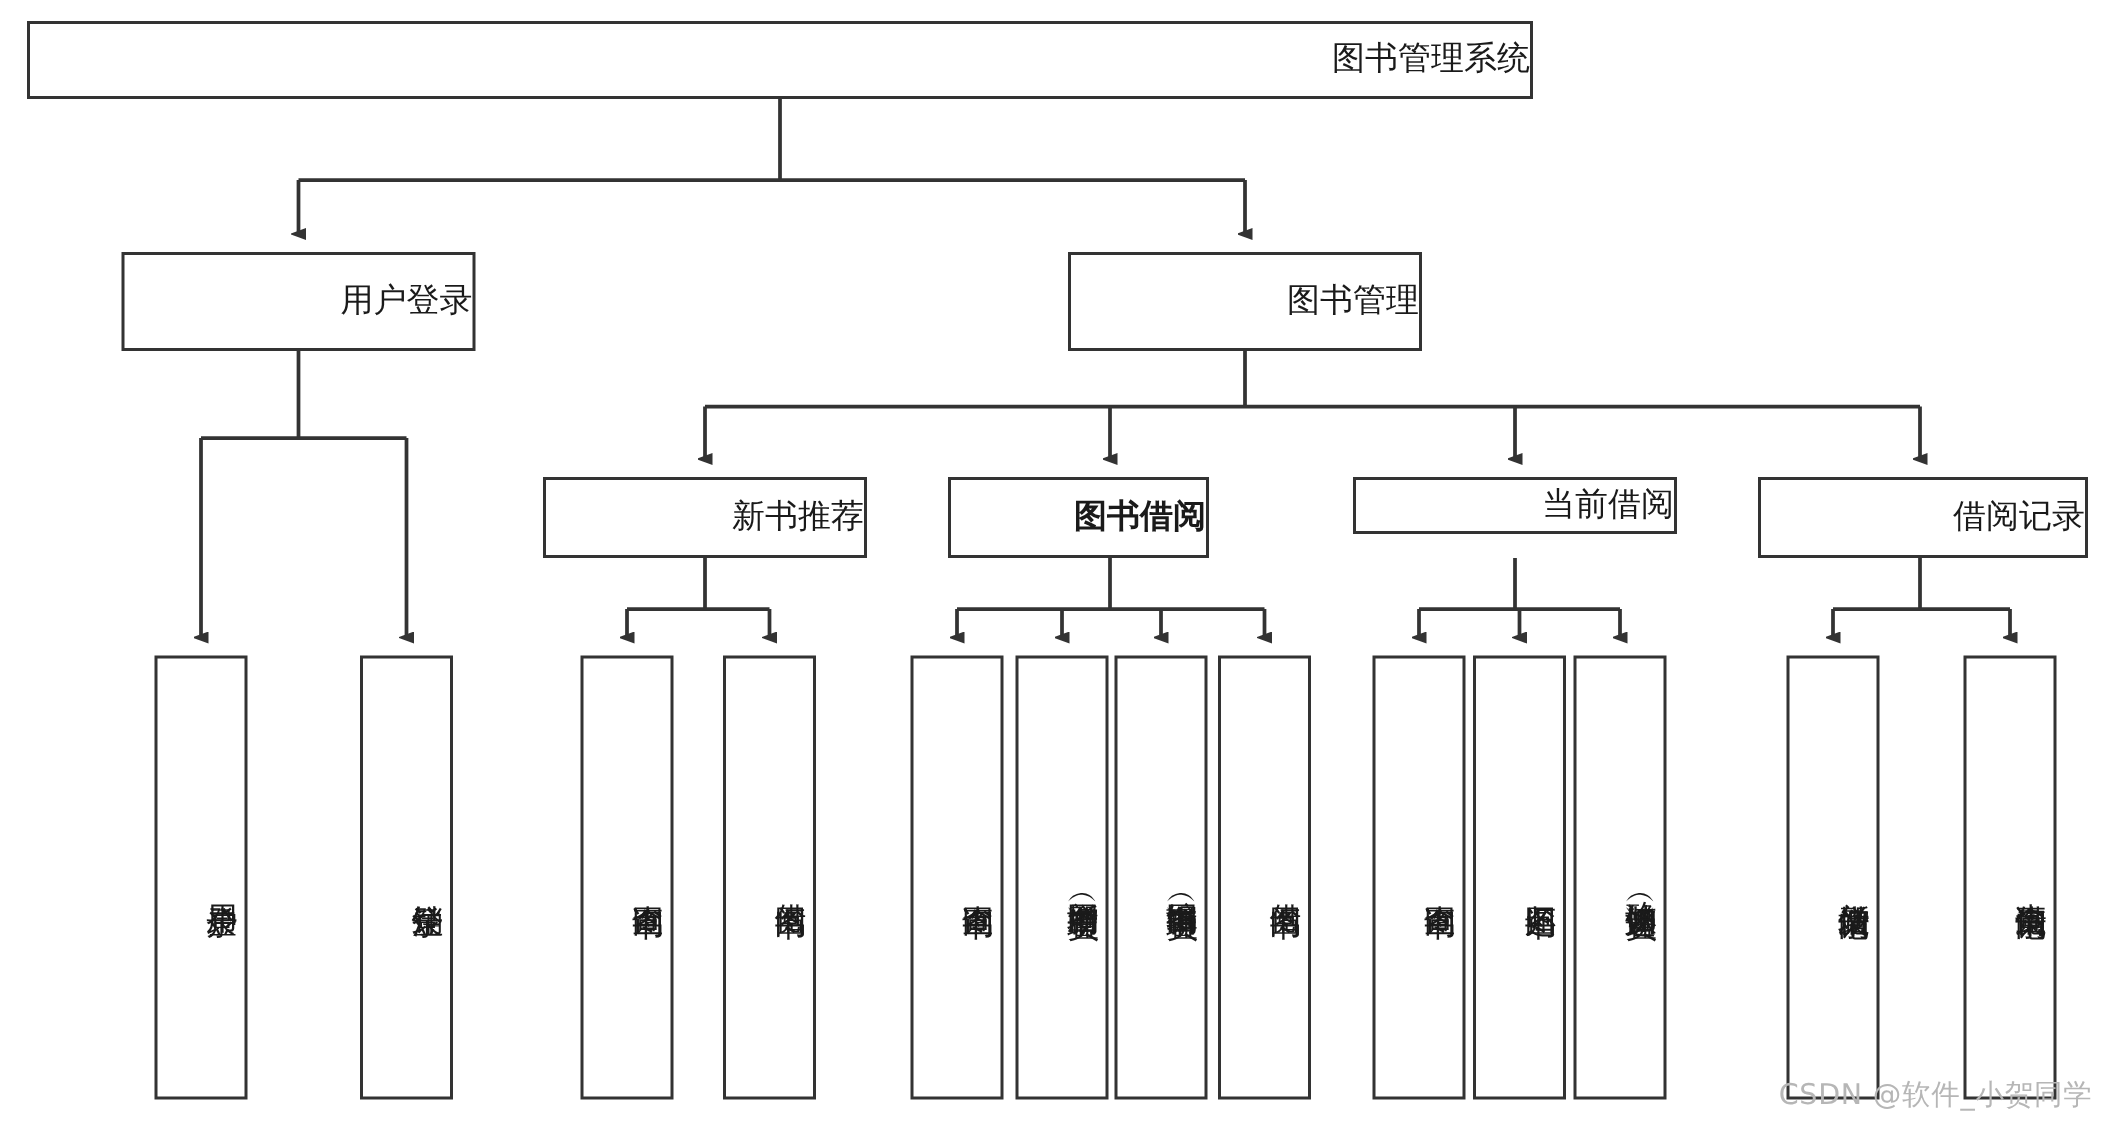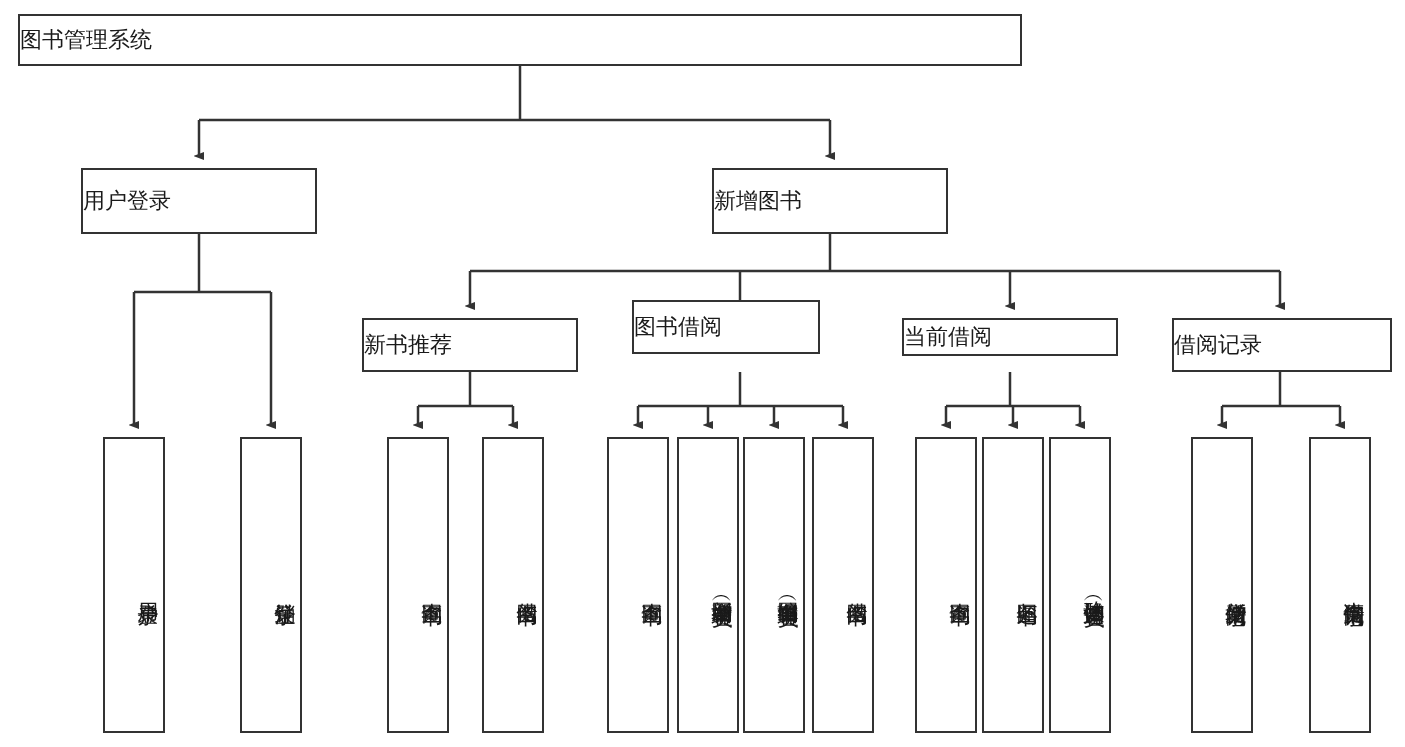--- a/index.html
+++ b/index.html
@@ -32,7 +32,7 @@
     border: 2px solid #333333;
     display: flex;
     align-items: center;
-    justify-content: flex-start;
+    justify-content: flex-end;
     color: #1a1a1a;
   }
   .node-h {

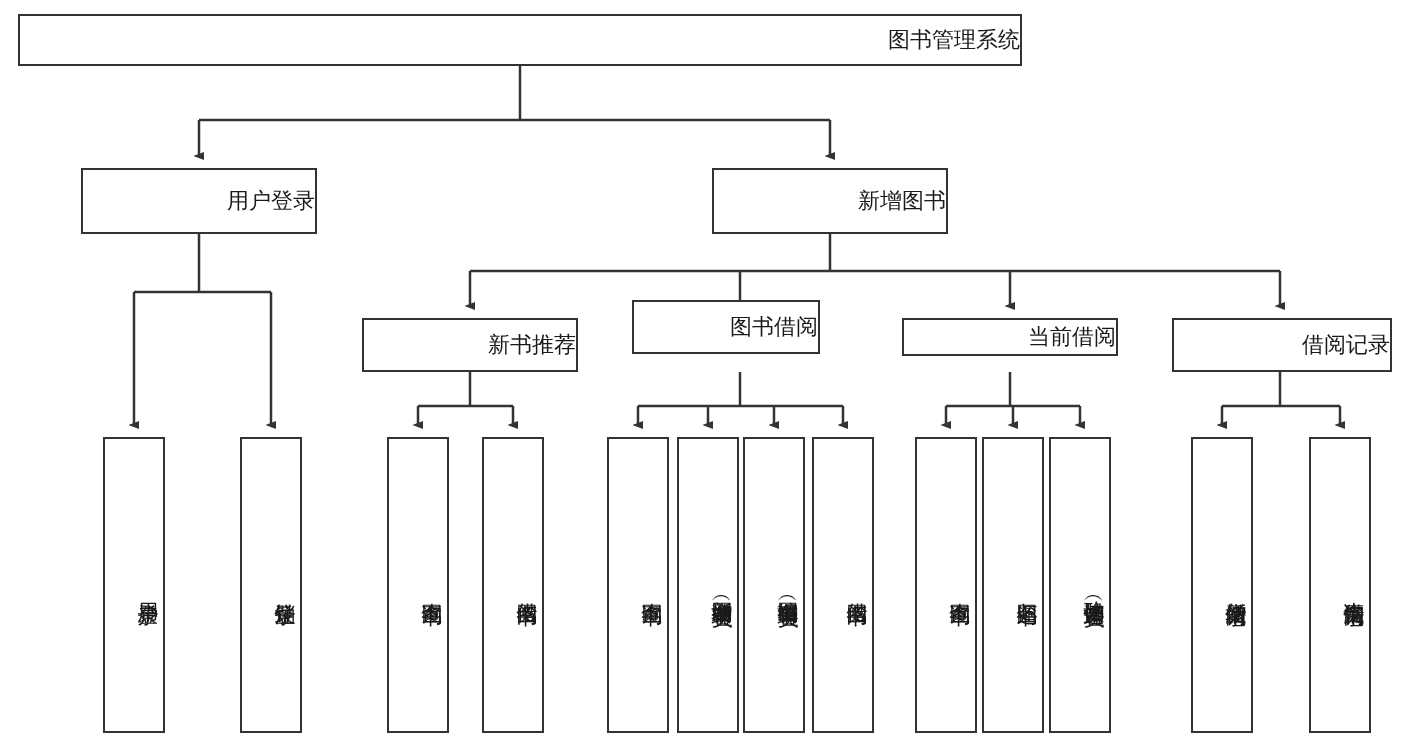--- a/index.html
+++ b/index.html
@@ -130,7 +130,7 @@
     <span>用户登录</span>
   </div>
   <div class="node node-h" style="left:712px; top:168px; width:236px; height:66px;">
-    <span>新增图书</span>
+    <span>图书管理</span>
   </div>
 
   <div class="node node-h" style="left:362px; top:318px; width:216px; height:54px;">

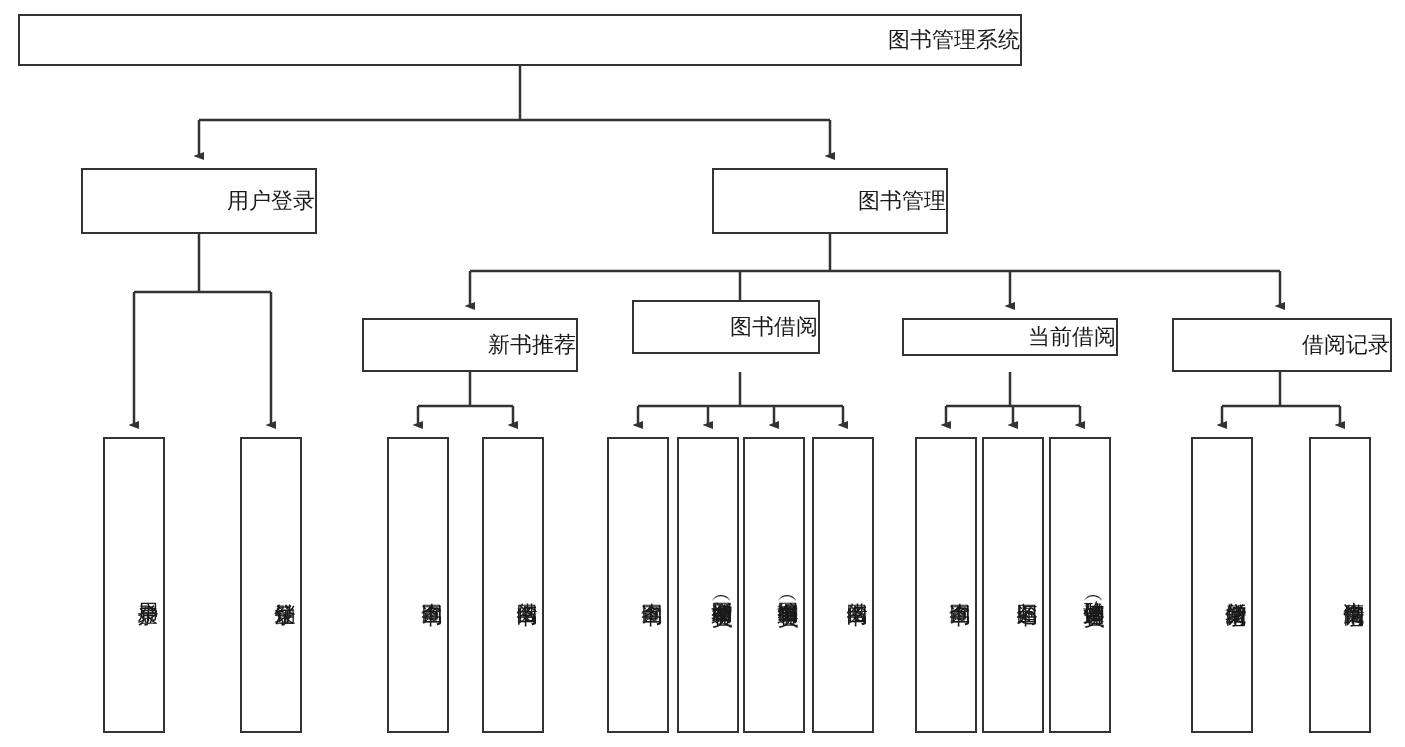--- a/index.html
+++ b/index.html
@@ -136,7 +136,7 @@
   <div class="node node-h" style="left:362px; top:318px; width:216px; height:54px;">
     <span>新书推荐</span>
   </div>
-  <div class="node node-h" style="left:632px; top:300px; width:188px; height:54px;">
+  <div class="node node-h" style="left:632px; top:318px; width:174px; height:54px;font-weight:bold;">
     <span>图书借阅</span>
   </div>
   <div class="node node-h" style="left:902px; top:318px; width:216px; height:38px;">

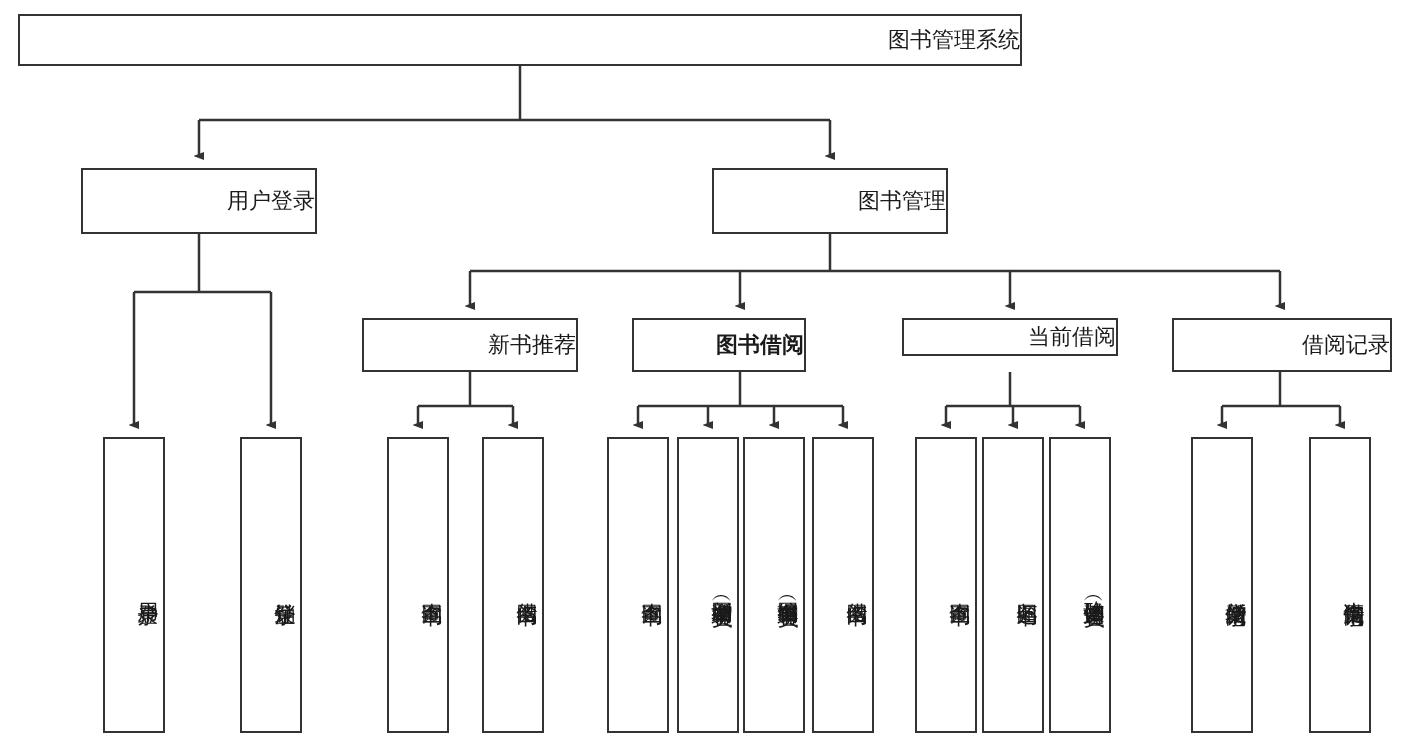--- a/index.html
+++ b/index.html
@@ -190,6 +190,7 @@
     <span class="vtext">查询借阅记录</span>
   </div>
 
+  <div id="watermark">CSDN @软件_小贺同学</div>
 
 </div>
 

